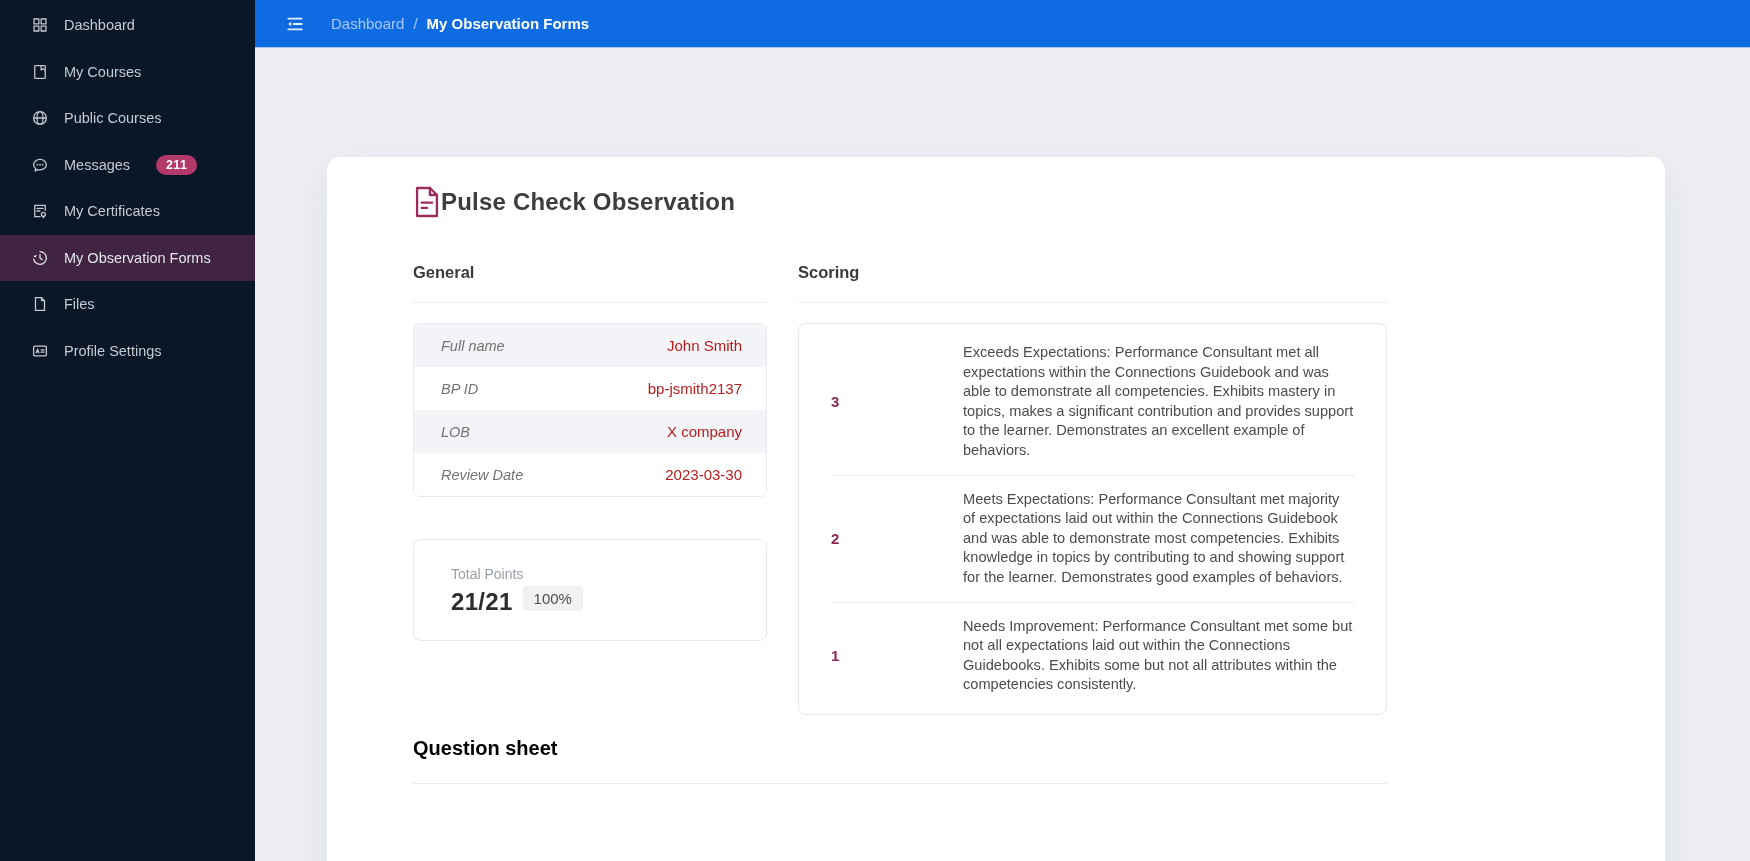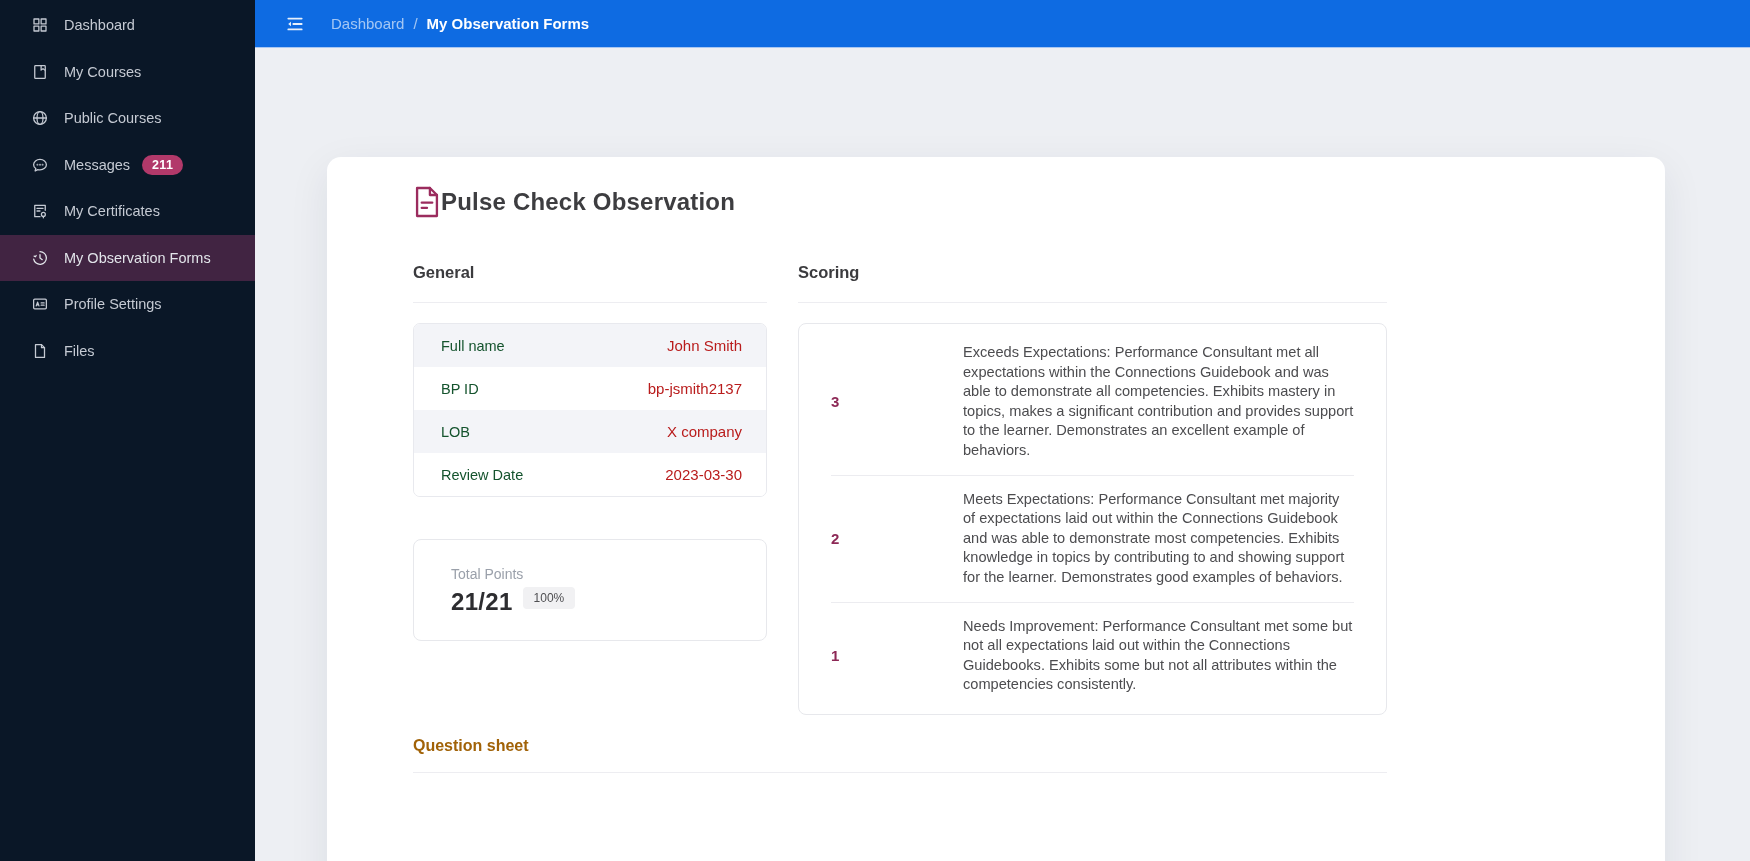--- a/index.html
+++ b/index.html
@@ -17,7 +17,7 @@
                         display:flex; align-items:center; justify-content:center; }
   .nav-item .nav-icon svg { width:18px; height:18px; stroke:currentColor; fill:none;
                             stroke-width:1.7; stroke-linecap:round; stroke-linejoin:round; }
-  .nav-badge { margin-left:12px; background:#b2396a; color:#fff; font-size:12.5px;
+  .nav-badge { margin-left:26px; background:#b2396a; color:#fff; font-size:12.5px;
                padding:3px 10px; border-radius:11px; font-weight:700; letter-spacing:.3px; }
 
   

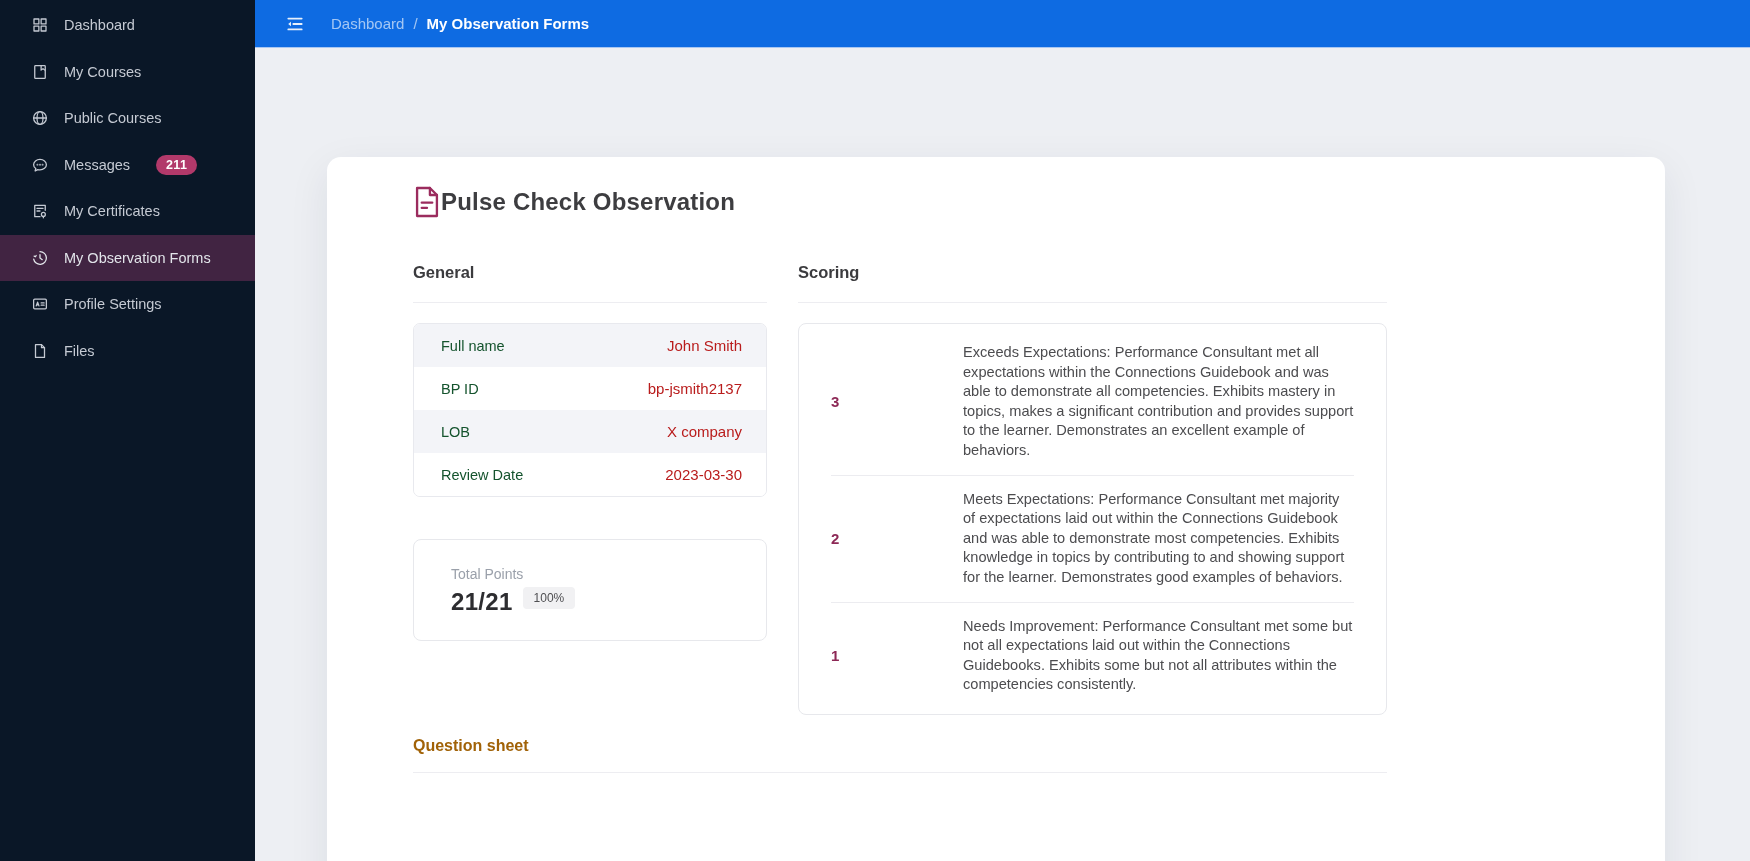--- a/index.html
+++ b/index.html
@@ -157,22 +157,22 @@
     <div class="nav-item">
       <span class="nav-icon">
         <svg viewBox="0 0 24 24">
+            <path d="M6 3.5h8l4 4v13H6z"></path>
+            <path d="M14 3.5v4h4"></path>
+          </svg>
+      </span>
+      <span>Files</span>
+    </div>
+
+    <div class="nav-item">
+      <span class="nav-icon">
+        <svg viewBox="0 0 24 24">
             <rect x="3.5" y="5.5" width="17" height="13" rx="1.5"></rect>
             <path d="M7 14.5l1.8-5 1.8 5M7.6 13h2.4"></path>
             <path d="M13.5 10.5h4M13.5 13.5h4"></path>
           </svg>
       </span>
       <span>Profile Settings</span>
-    </div>
-
-    <div class="nav-item">
-      <span class="nav-icon">
-        <svg viewBox="0 0 24 24">
-            <path d="M6 3.5h8l4 4v13H6z"></path>
-            <path d="M14 3.5v4h4"></path>
-          </svg>
-      </span>
-      <span>Files</span>
     </div>
 
   </aside>

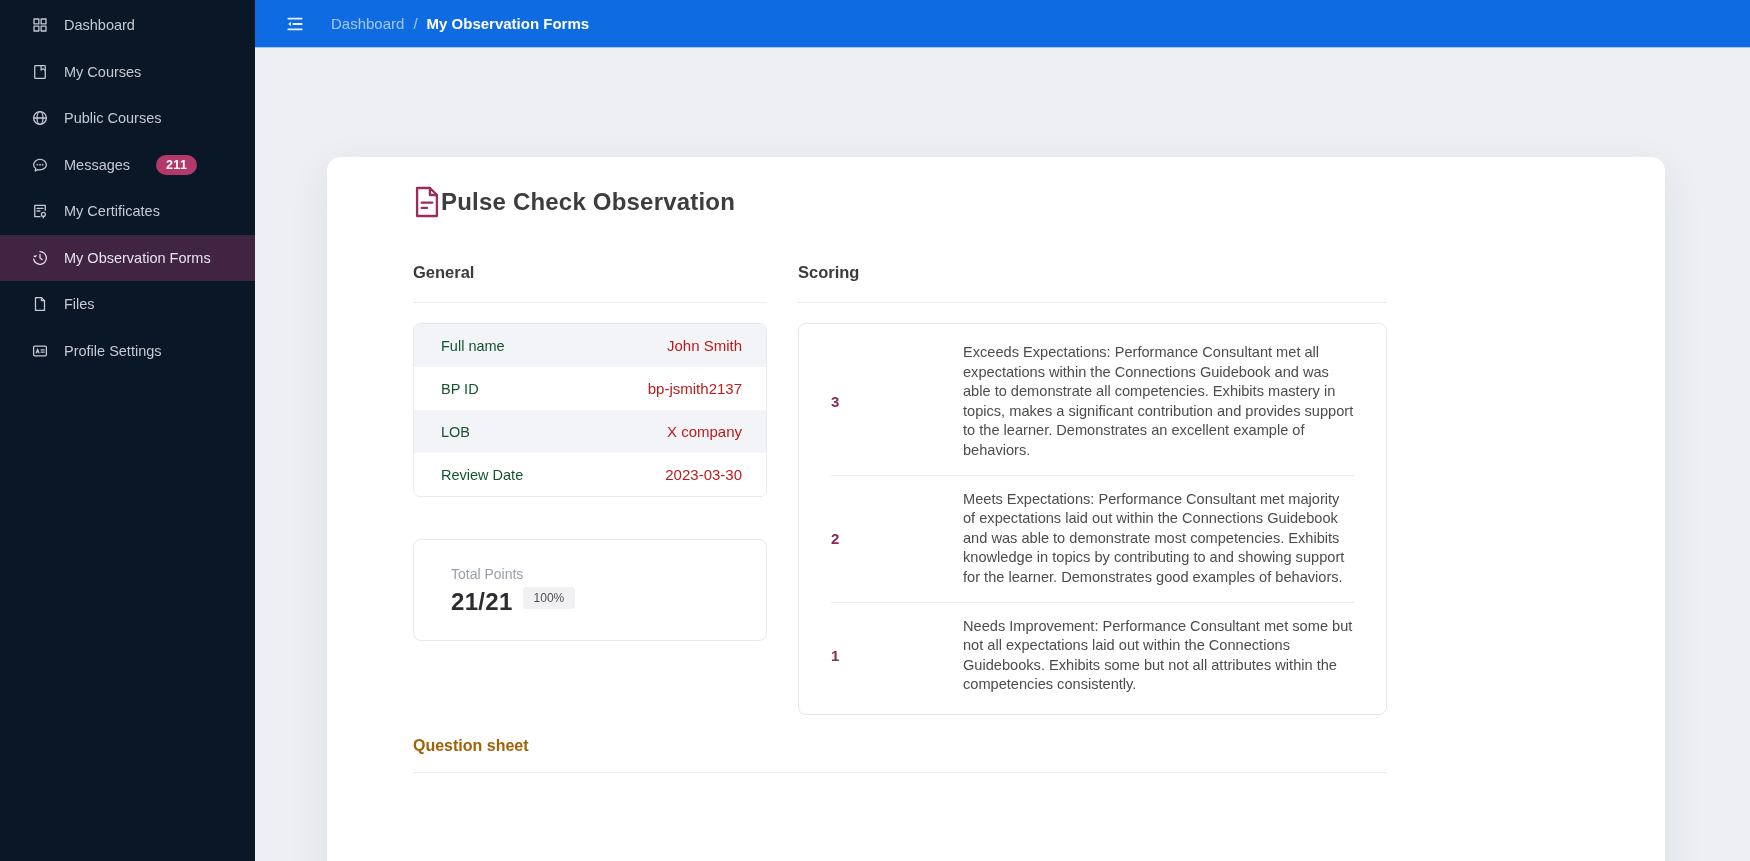--- a/index.html
+++ b/index.html
@@ -57,7 +57,7 @@
   .info-row { display:flex; align-items:center; justify-content:space-between;
               height:43px; padding:0 24px 0 27px; background:#ffffff; }
   .info-row:nth-child(odd) { background:#f3f4f8; }
-  .info-label { color:#14532d; font-size:14.5px; }
+  .info-label { color:#737373; font-size:14.5px;font-style:italic; }
   .info-value { color:#b91c1c; font-size:15px; text-align:right; }
 
   

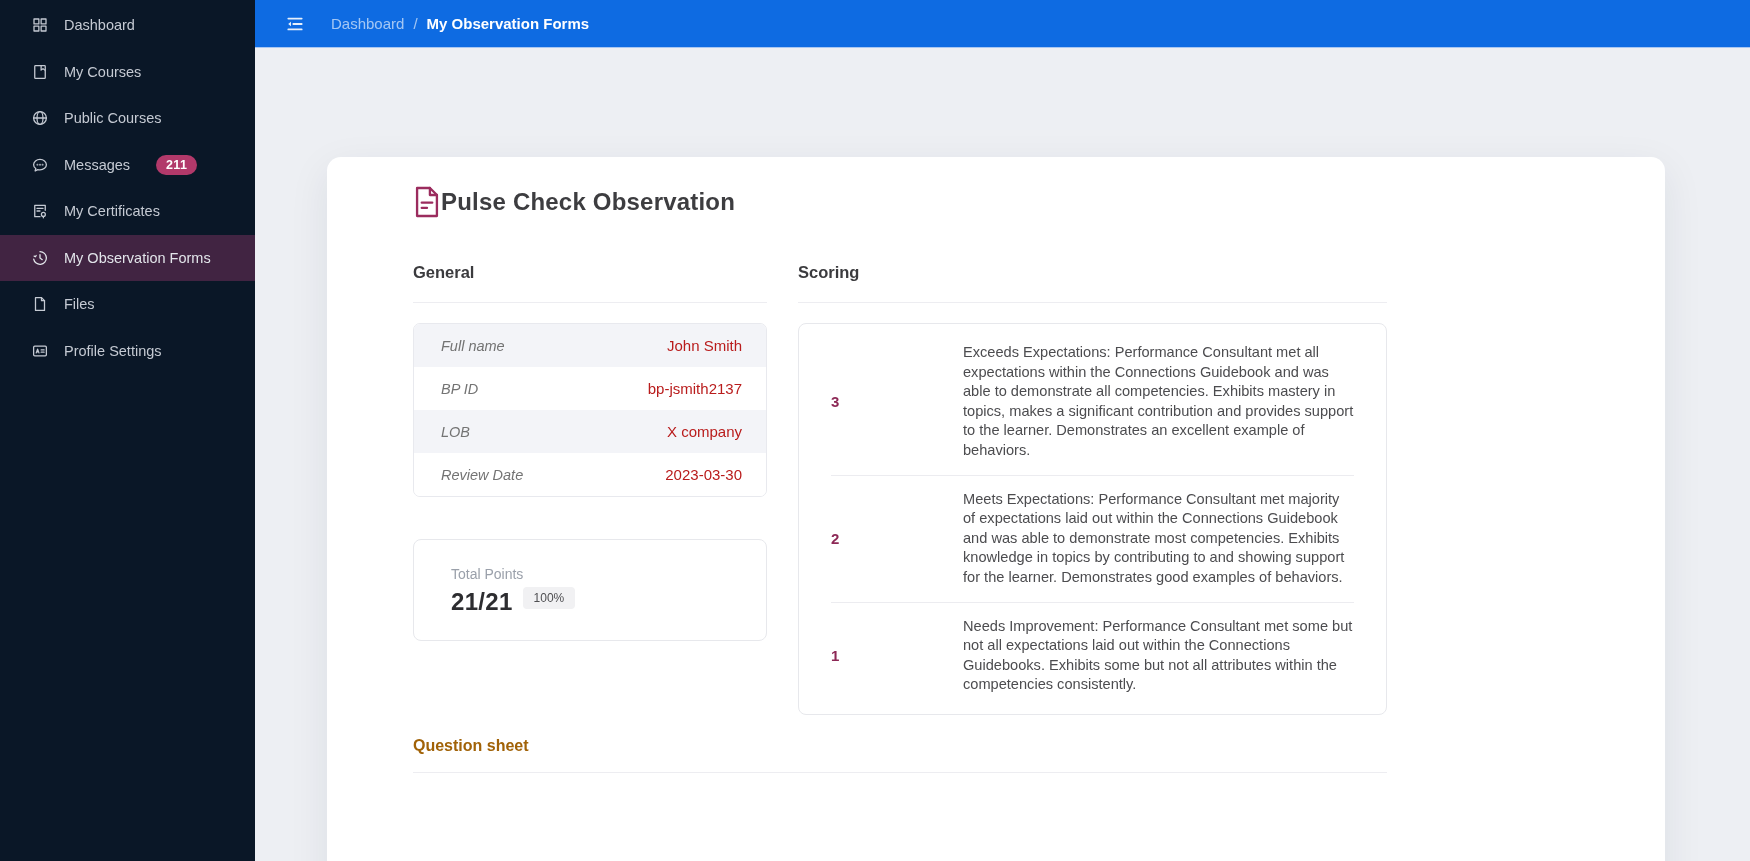--- a/index.html
+++ b/index.html
@@ -66,7 +66,7 @@
   .points-label { color:#9aa0aa; font-size:14px; }
   .points-line { margin-top:6px; display:flex; align-items:center; }
   .points-value { font-size:24px; font-weight:700; color:#2d2d30; letter-spacing:.3px; }
-  .points-pct { margin-left:10px; background:#f1f1f3; color:#4f4f52; font-size:12px;
+  .points-pct { margin-left:10px; background:#f1f1f3; color:#4f4f52; font-size:15px;
                 padding:4px 11px; border-radius:4px; position:relative; top:-4px; }
 
   

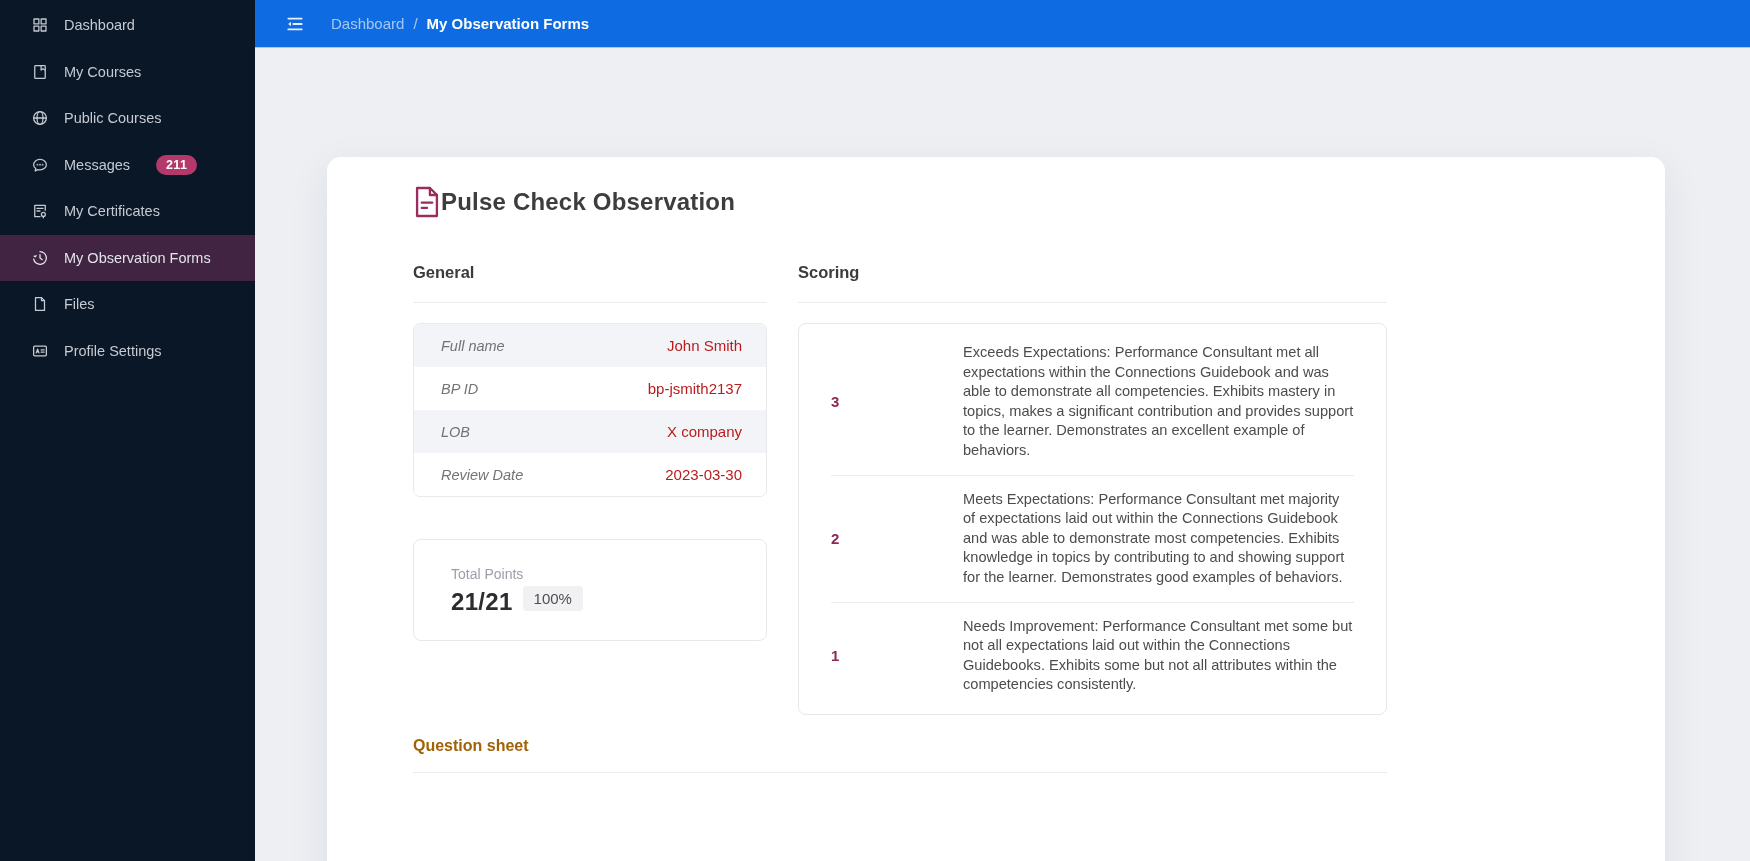--- a/index.html
+++ b/index.html
@@ -78,8 +78,8 @@
   .score-desc { flex:1; font-size:14.6px; line-height:19.6px; color:#4c4c4f; }
 
   
-  .qs-heading { margin-top:22px; width:974px; font-size:16px; font-weight:700;
-                color:#a16207; padding-bottom:17px; border-bottom:1px solid #ededf1; }
+  .qs-heading { margin-top:22px; width:974px; font-size:20px; font-weight:700;
+                color:#000000; padding-bottom:23px; border-bottom:1px solid #ededf1; }
 </style>
 </head>
 <body>

